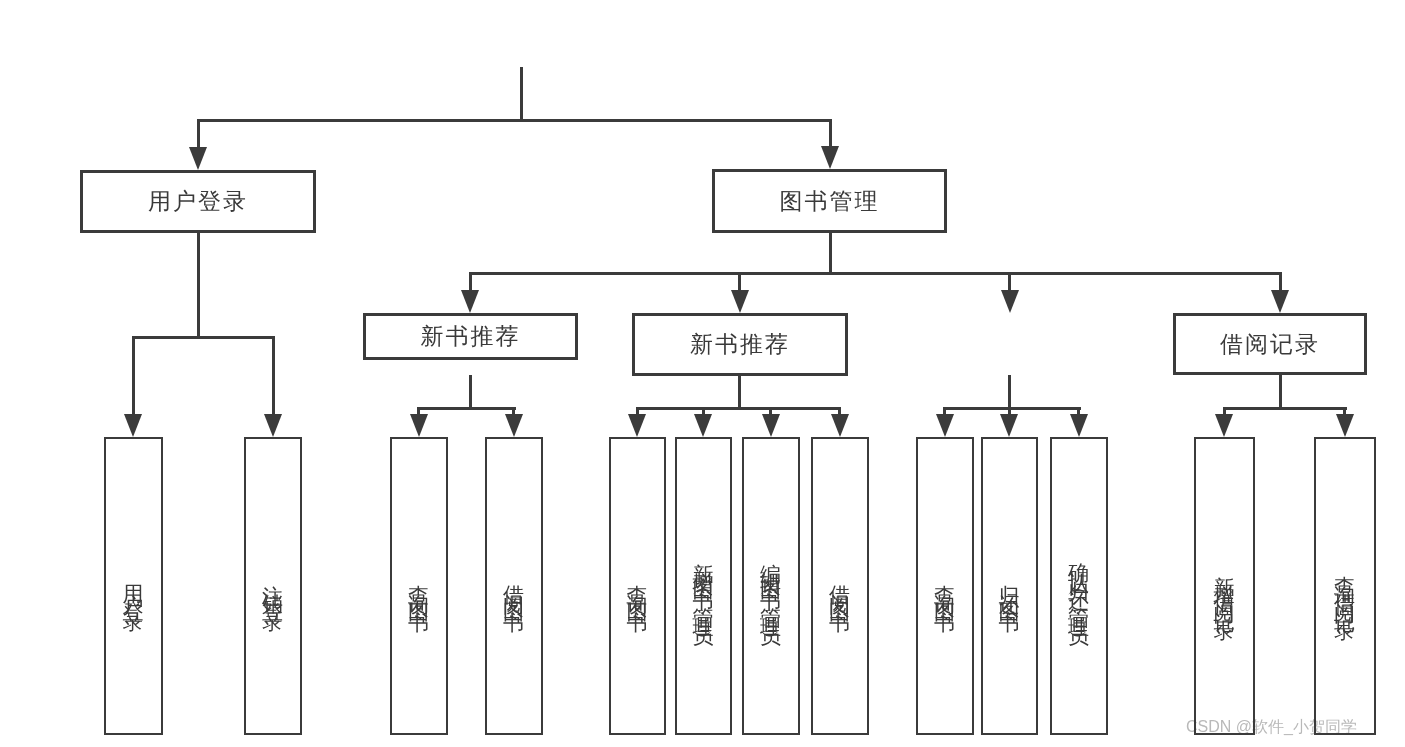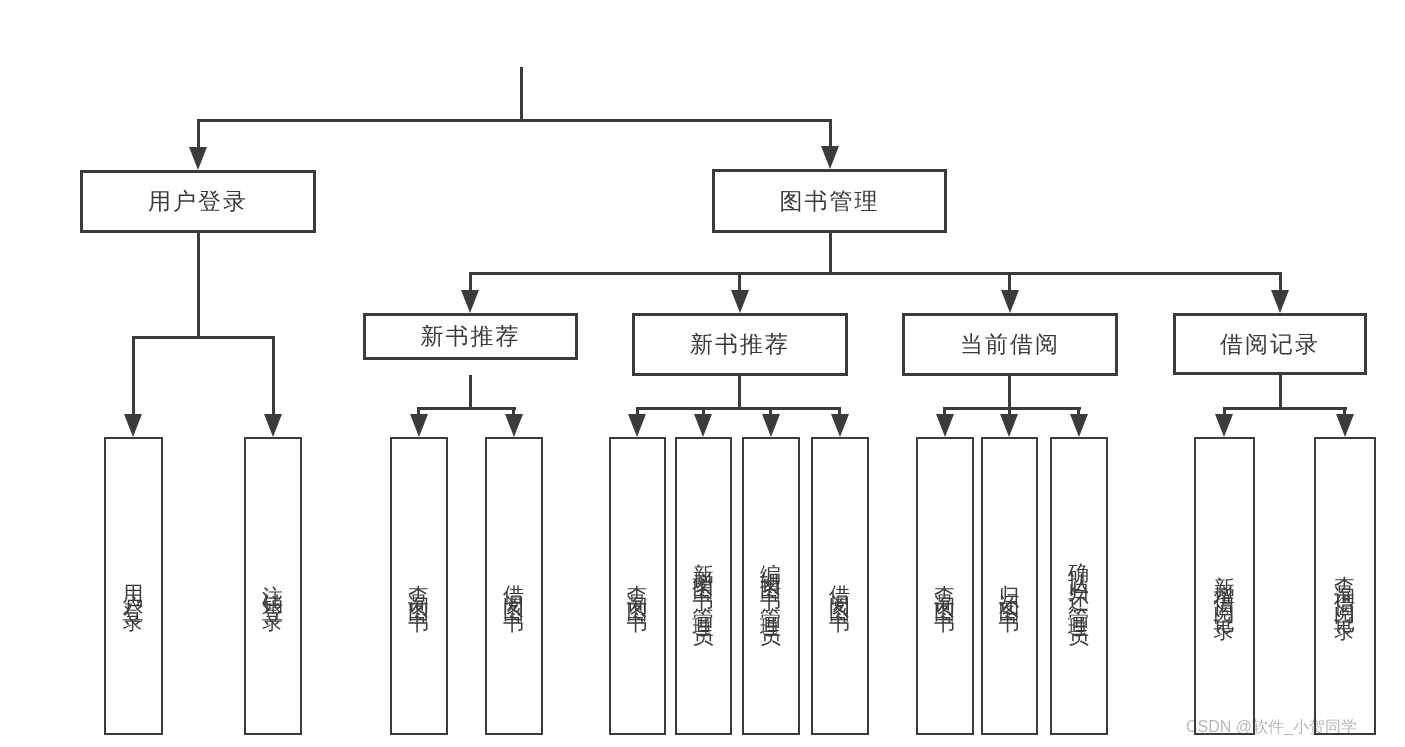--- a/index.html
+++ b/index.html
@@ -140,9 +140,6 @@
   <div class="box" style="left:632px;top:313px;width:216px;height:63px">
     <span class="lbl">新书推荐</span>
   </div>
-  <div class="box" style="left:902px;top:313px;width:216px;height:63px">
-    <span class="lbl">当前借阅</span>
-  </div>
   <div class="box" style="left:1173px;top:313px;width:194px;height:62px">
     <span class="lbl">借阅记录</span>
   </div>

